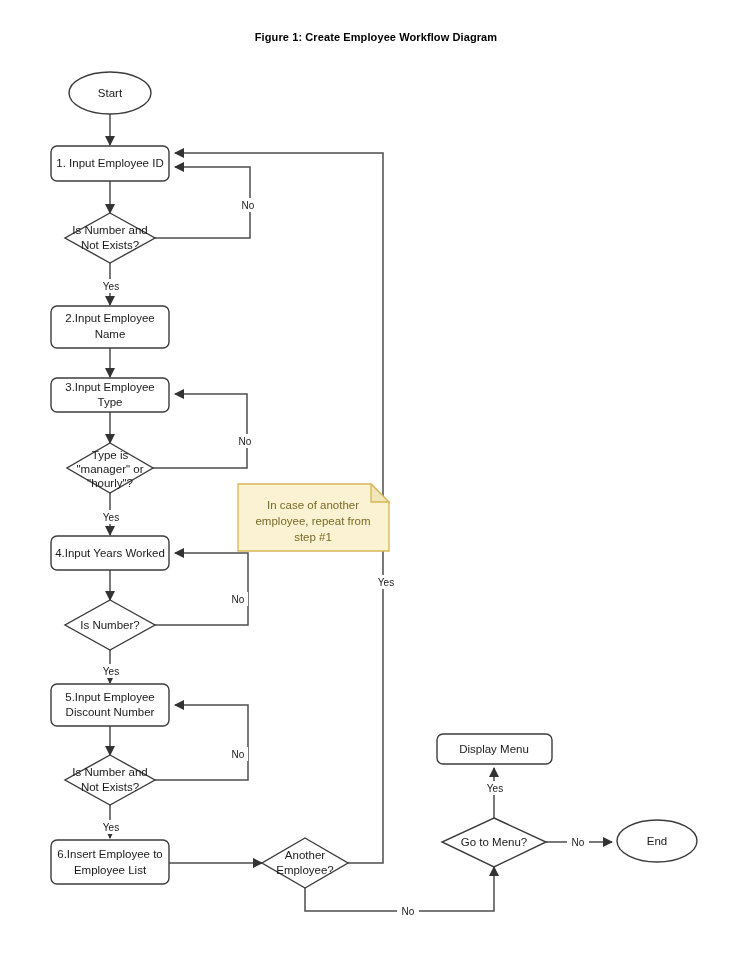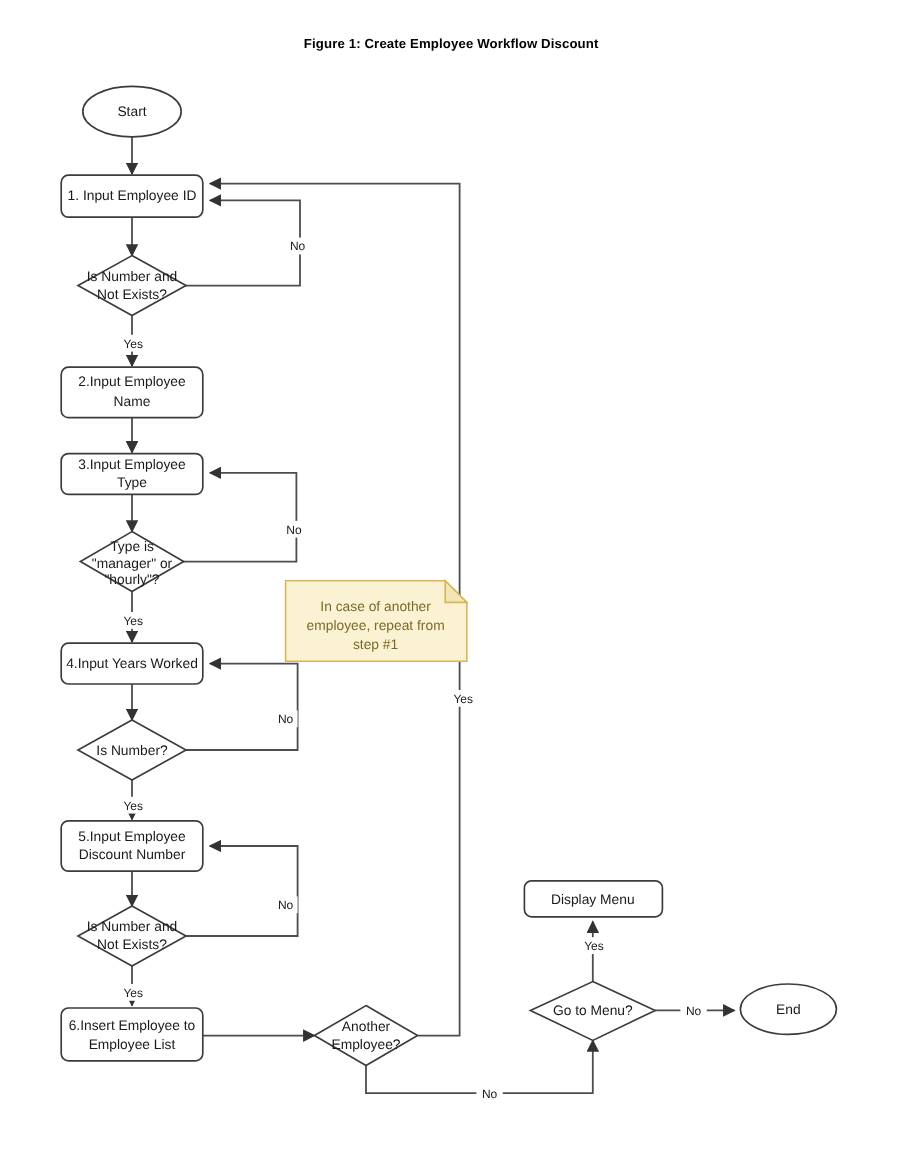--- a/index.html
+++ b/index.html
@@ -79,7 +79,7 @@
 </head>
 <body>
 
-<div id="figure-title">Figure 1: Create Employee Workflow Discount</div>
+<div id="figure-title">Figure 1: Create Employee Workflow Diagram</div>
 
 <svg id="flow-canvas" width="752" height="961" viewBox="0 0 752 961">
 

